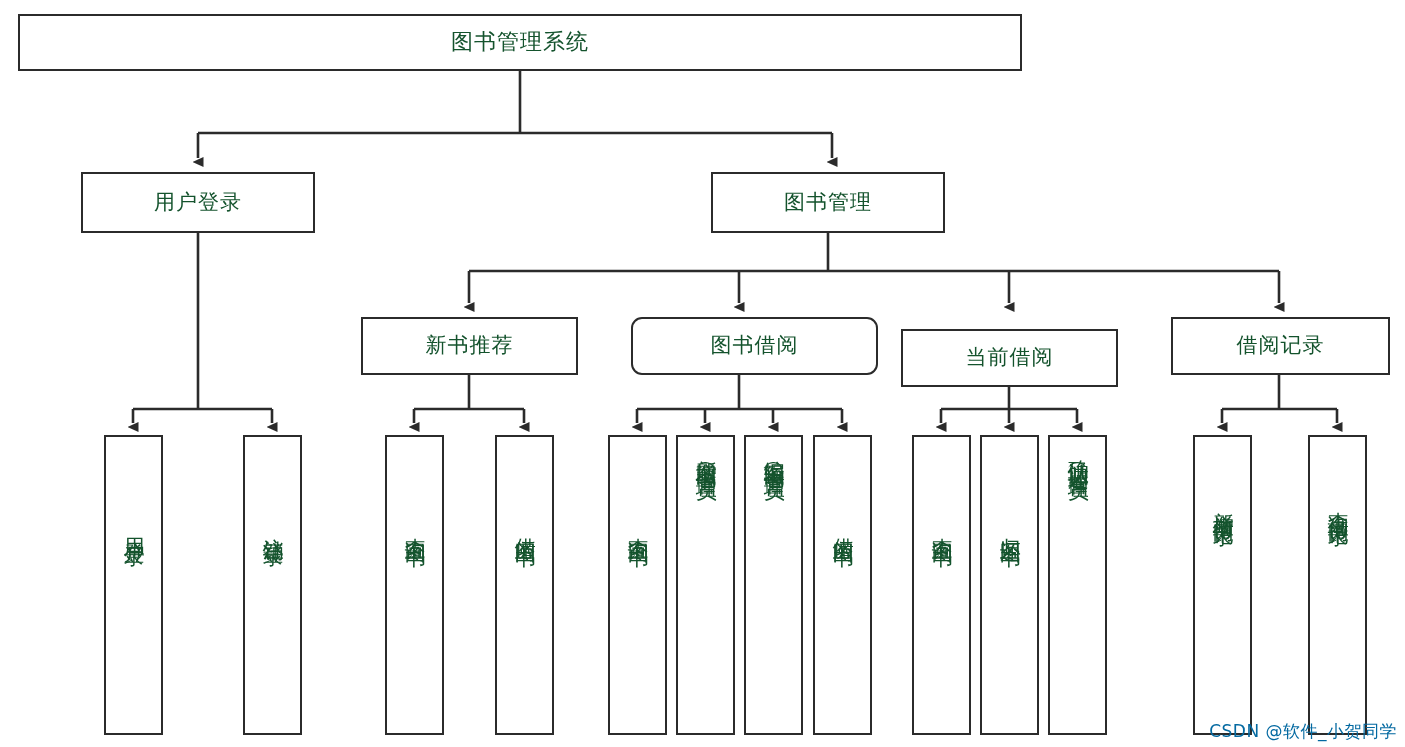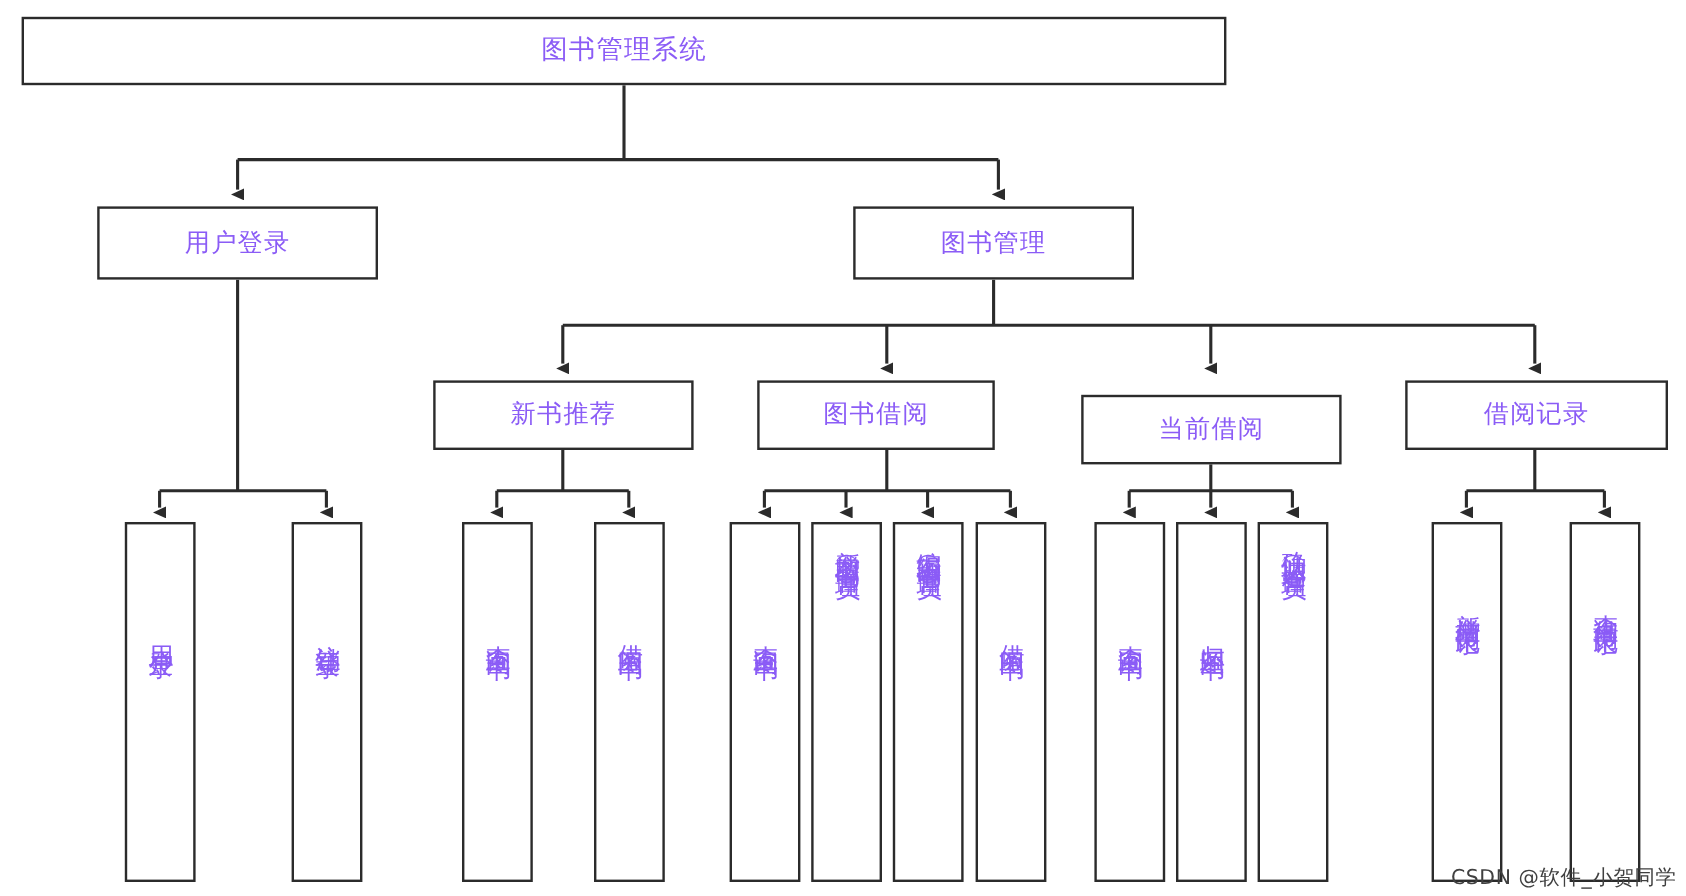--- a/index.html
+++ b/index.html
@@ -34,7 +34,7 @@
     display: flex;
     align-items: center;
     justify-content: center;
-    color: #8b5cf6;
+    color: #14532d;
     z-index: 2;
   }
   .node-label {

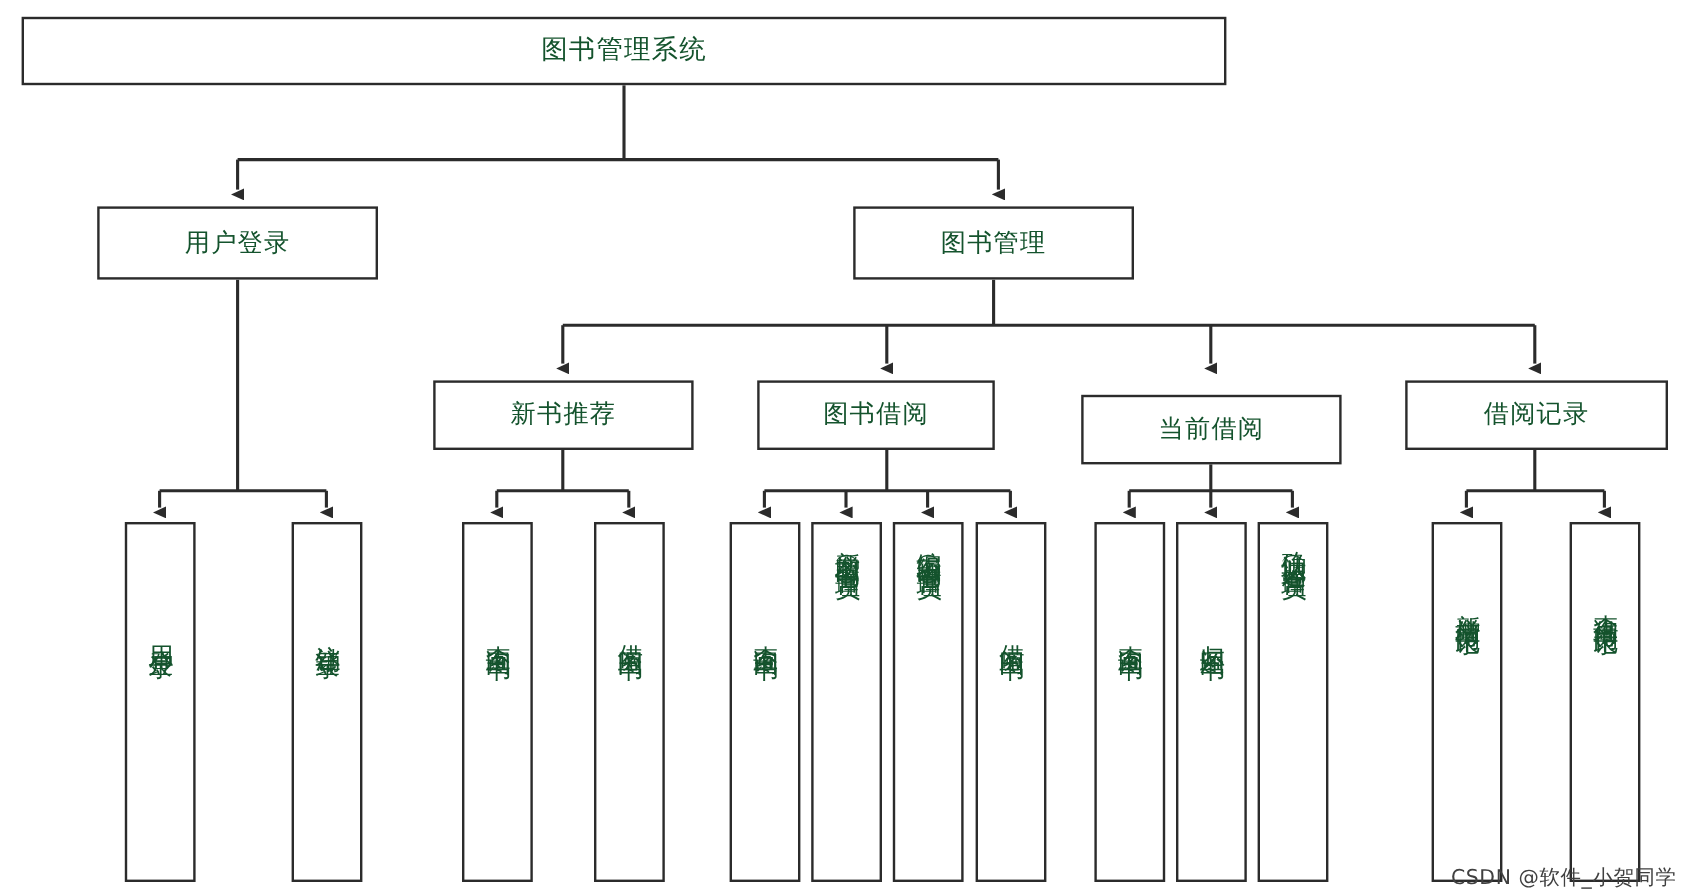--- a/index.html
+++ b/index.html
@@ -151,7 +151,7 @@
   <div class="node horiz" style="left:361px; top:317px; width:217px; height:58px;font-family:Liberation Serif, serif;">
     <span class="node-label">新书推荐</span>
   </div>
-  <div class="node horiz" style="left:631px; top:317px; width:198px; height:58px;">
+  <div class="node horiz" style="left:631px; top:317px; width:247px; height:58px;border-radius:11px;">
     <span class="node-label">图书借阅</span>
   </div>
   <div class="node horiz" style="left:901px; top:317px; width:217px; height:58px;margin-top:12px;">

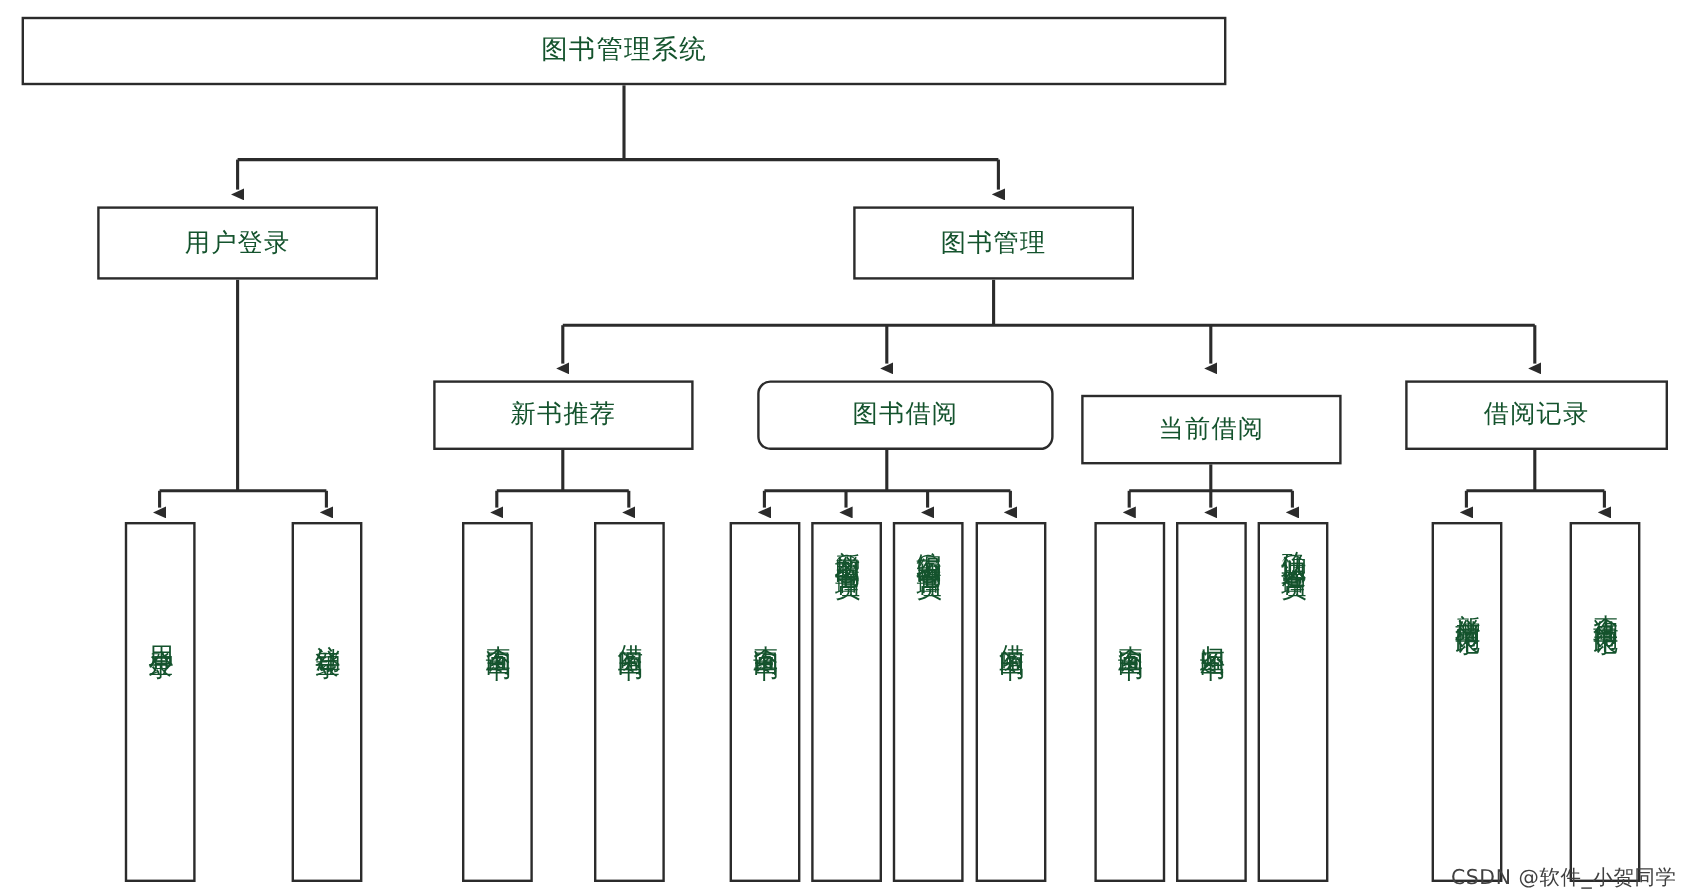--- a/index.html
+++ b/index.html
@@ -76,7 +76,7 @@
     right: 8px;
     bottom: 4px;
     font-size: 17px;
-    color: #404040;
+    color: #0369a1;
     letter-spacing: 0.5px;
     z-index: 5;
     white-space: nowrap;

